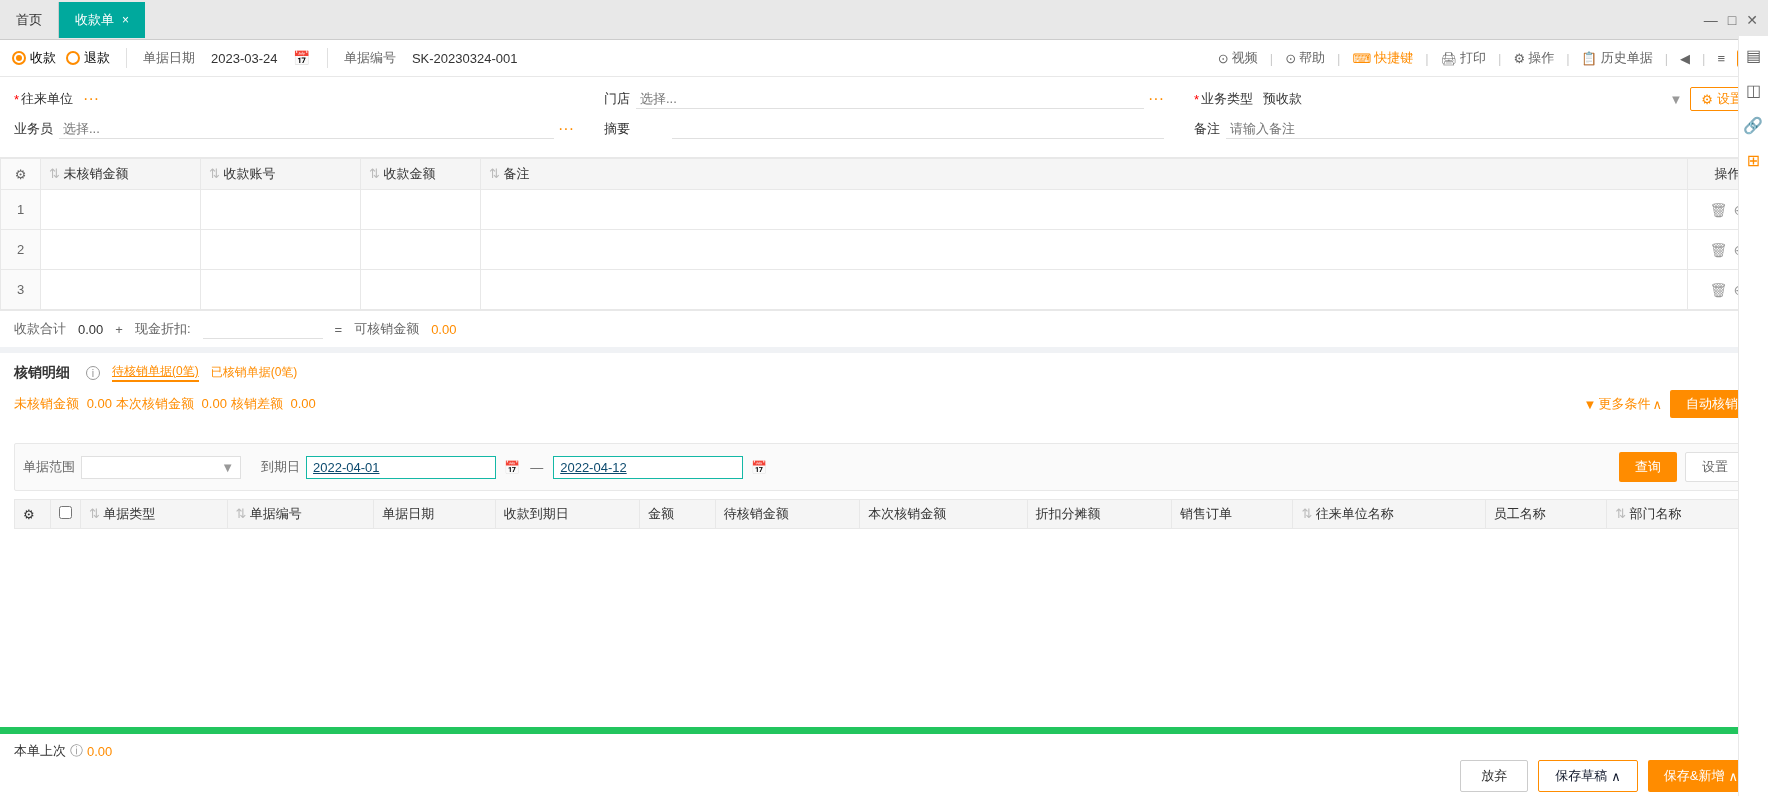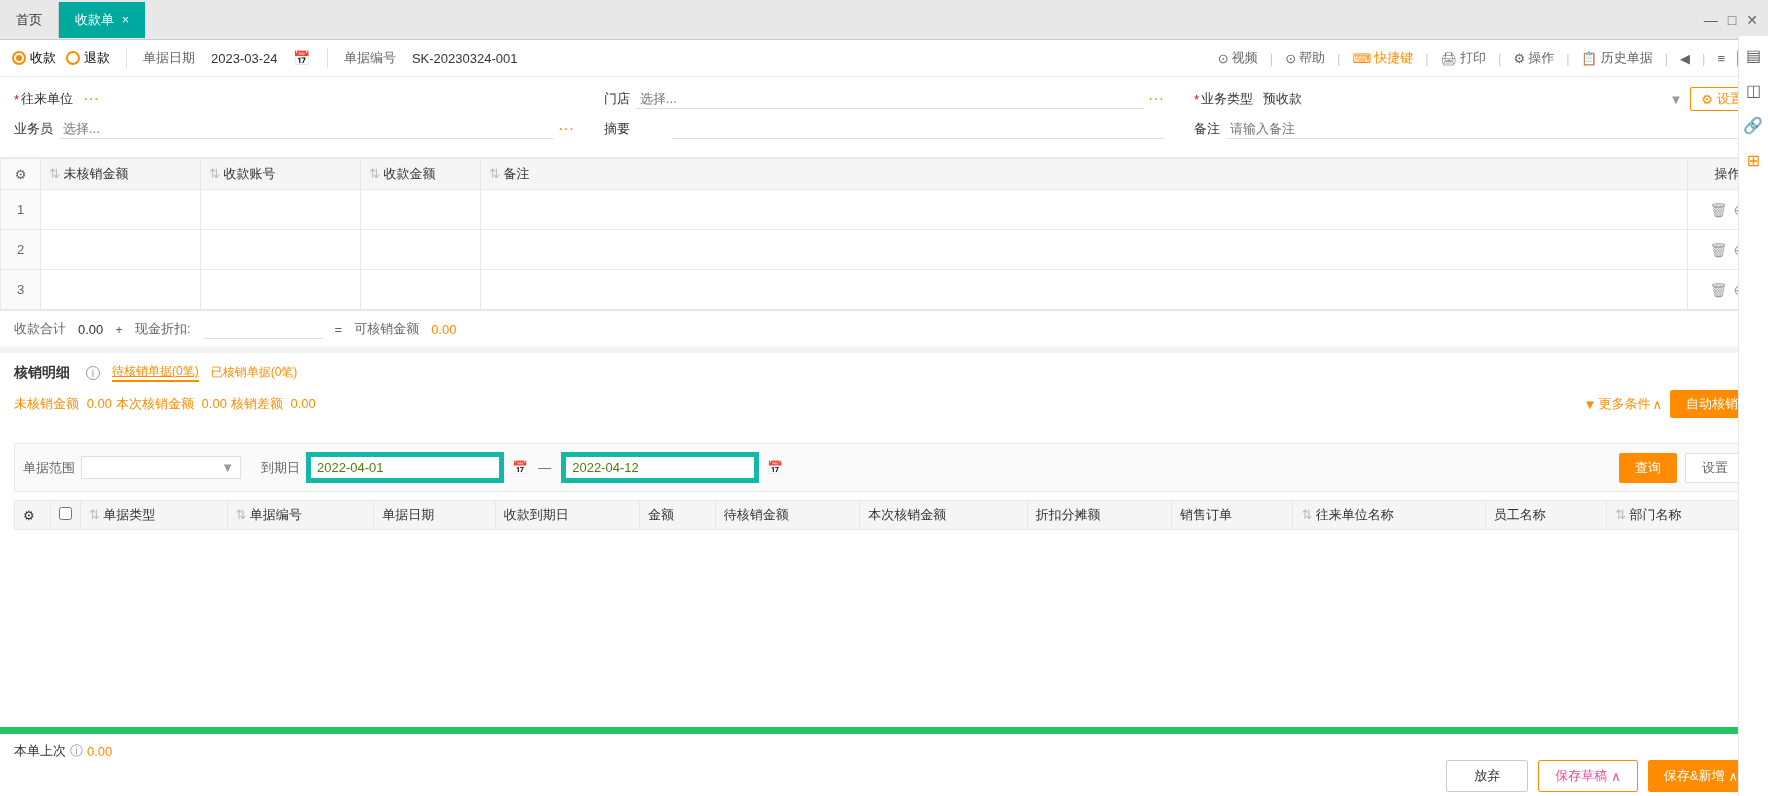--- a/index.html
+++ b/index.html
@@ -78,7 +78,7 @@
     .search-field { display: flex; align-items: center; gap: 6px; }
     .search-field label { color: #666; white-space: nowrap; }
     .search-select { border: 1px solid #e0e0e0; padding: 3px 6px; color: #333; background: #fff; cursor: pointer; display: flex; align-items: center; gap: 4px; min-width: 160px; }
-    .search-input-date { border: 5px solid #14b8a6; padding: 3px 6px; color: #4d7c0f; background: #fff; min-width: 110px; }
+    .search-input-date { border: 1px solid #14b8a6; padding: 3px 6px; color: #0c4a6e; background: #fff; min-width: 110px; text-decoration: underline; }
     .search-range-sep { color: #666; }
     .search-right { margin-left: auto; display: flex; gap: 8px; }
     .btn-query { background: #ff8c00; color: #fff; border: none; padding: 5px 16px; cursor: pointer; border-radius: 2px; }

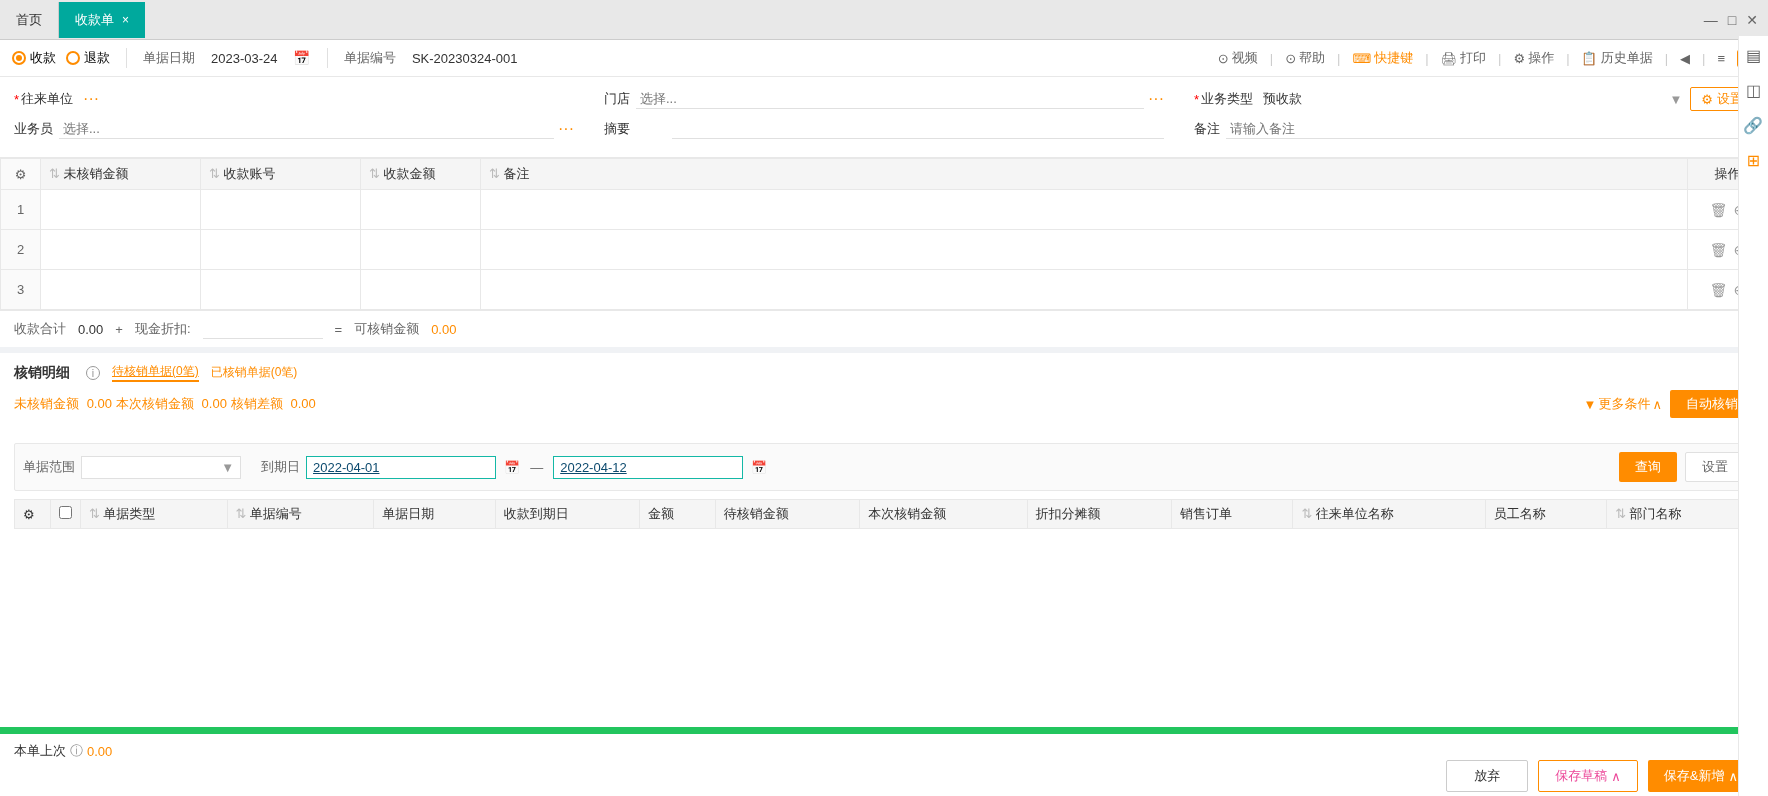--- a/index.html
+++ b/index.html
@@ -93,7 +93,7 @@
     .bottom-stat { color: #333; display: flex; align-items: center; gap: 4px; }
     .bottom-stat-icon { color: #999; }
     .bottom-actions { margin-left: auto; display: flex; gap: 10px; }
-    .btn-abandon { background: #fff; color: #333; border: 1px solid #ccc; padding: 6px 27px; cursor: pointer; border-radius: 2px; }
+    .btn-abandon { background: #fff; color: #333; border: 1px solid #ccc; padding: 6px 20px; cursor: pointer; border-radius: 2px; }
     .btn-draft { background: #fff; color: #ec4899; border: 1px solid #ff8c00; padding: 6px 16px; cursor: pointer; border-radius: 2px; display: flex; align-items: center; gap: 4px; }
     .btn-save-new { background: #ff8c00; color: #fff; border: none; padding: 6px 16px; cursor: pointer; border-radius: 2px; display: flex; align-items: center; gap: 4px; }
 

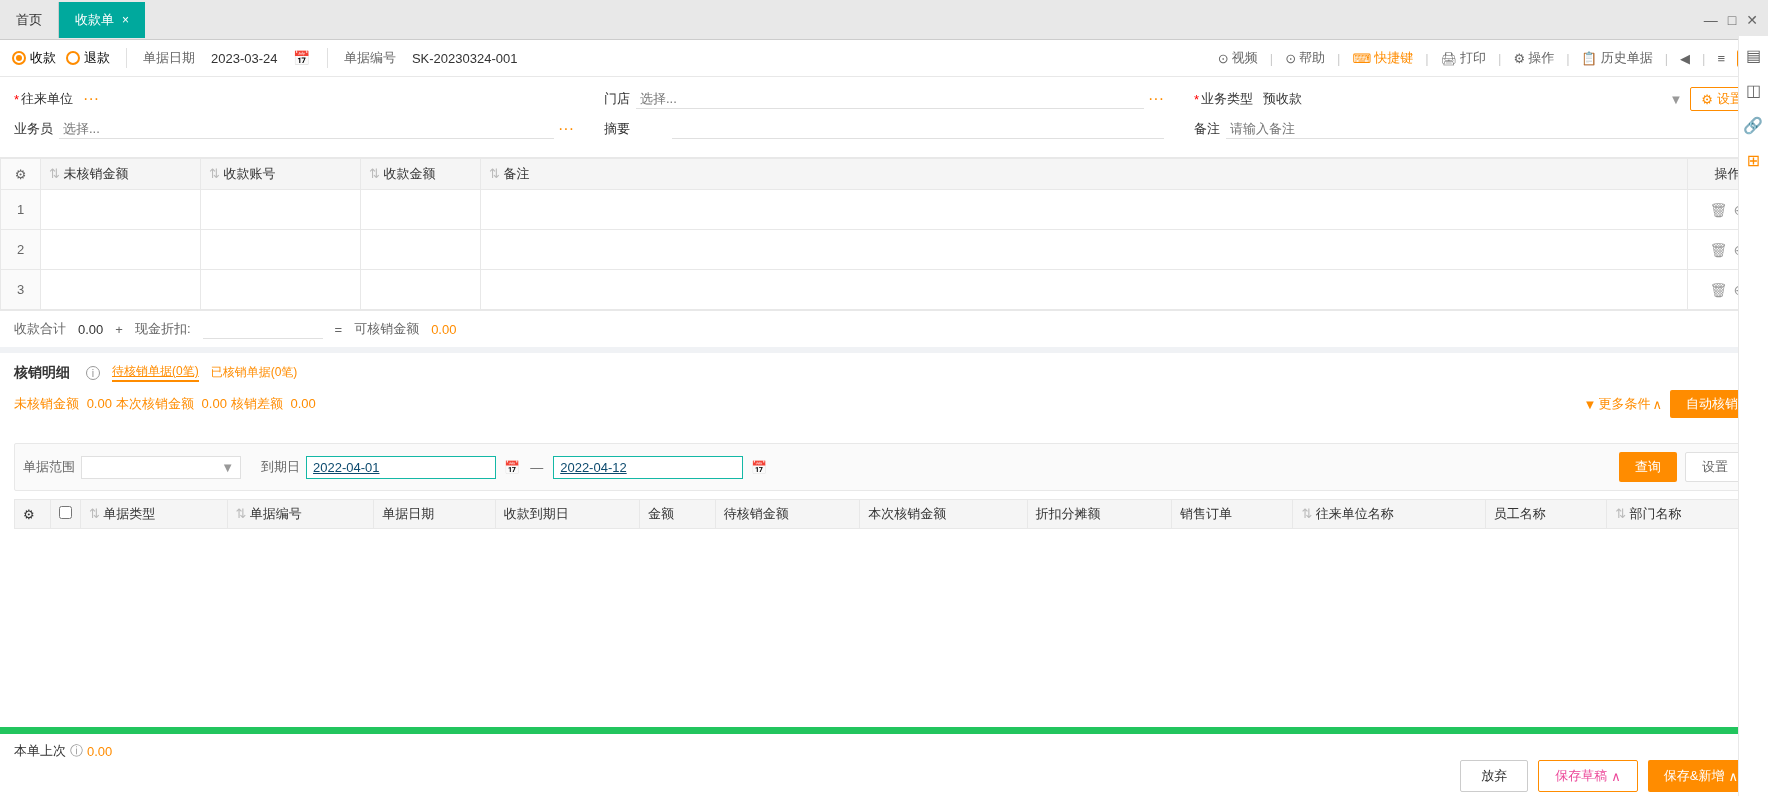--- a/index.html
+++ b/index.html
@@ -94,7 +94,7 @@
     .bottom-stat-icon { color: #999; }
     .bottom-actions { margin-left: auto; display: flex; gap: 10px; }
     .btn-abandon { background: #fff; color: #333; border: 1px solid #ccc; padding: 6px 20px; cursor: pointer; border-radius: 2px; }
-    .btn-draft { background: #fff; color: #ec4899; border: 1px solid #ff8c00; padding: 6px 16px; cursor: pointer; border-radius: 2px; display: flex; align-items: center; gap: 4px; }
+    .btn-draft { background: #fff; color: #0f172a; border: 1px solid #ff8c00; padding: 6px 16px; cursor: pointer; border-radius: 2px; display: flex; align-items: center; gap: 4px; }
     .btn-save-new { background: #ff8c00; color: #fff; border: none; padding: 6px 16px; cursor: pointer; border-radius: 2px; display: flex; align-items: center; gap: 4px; }
 
     

